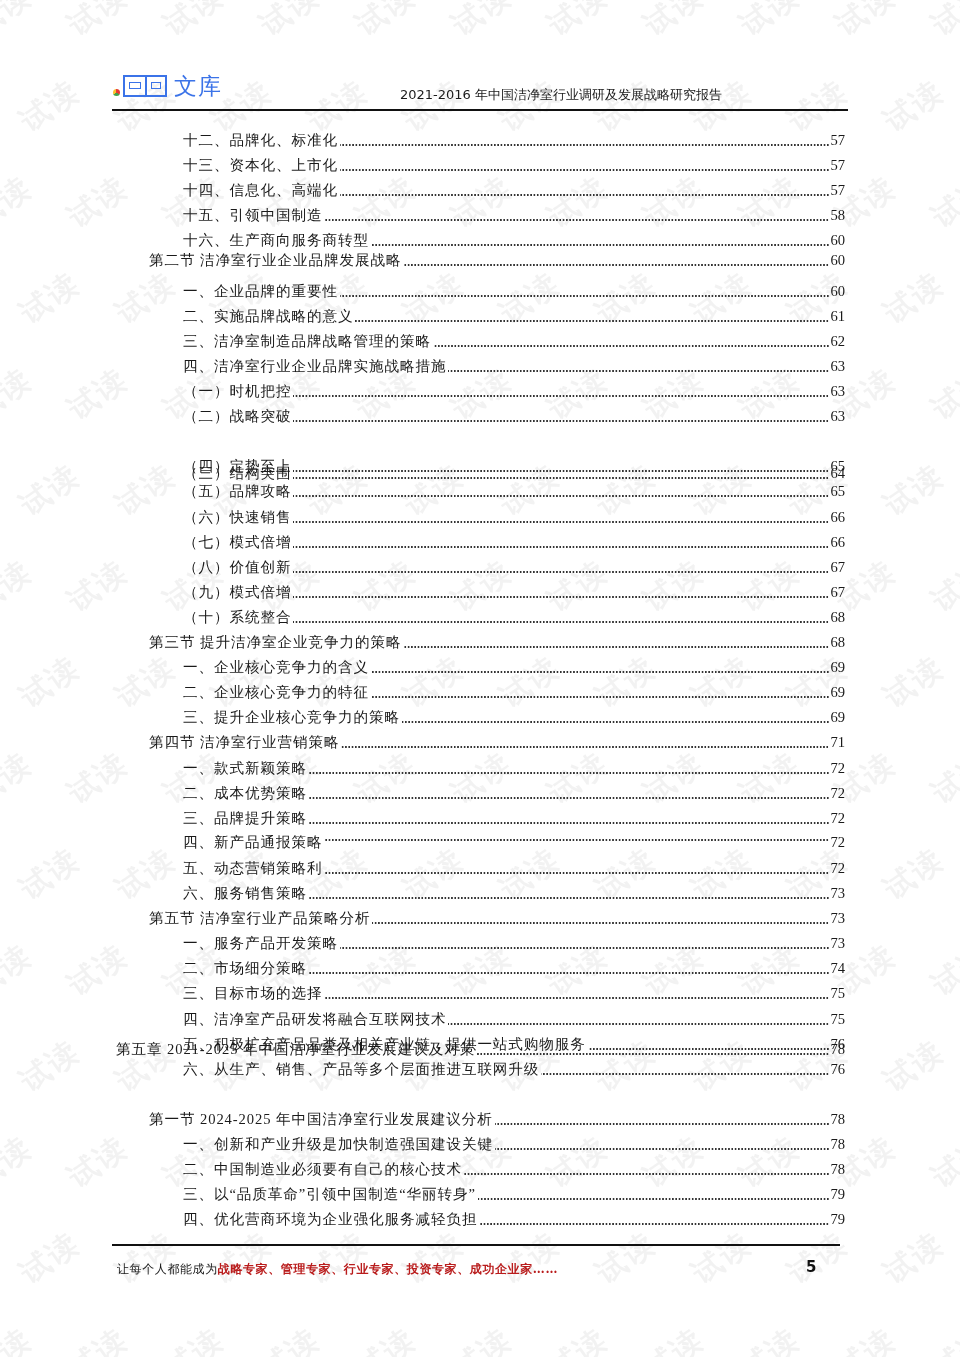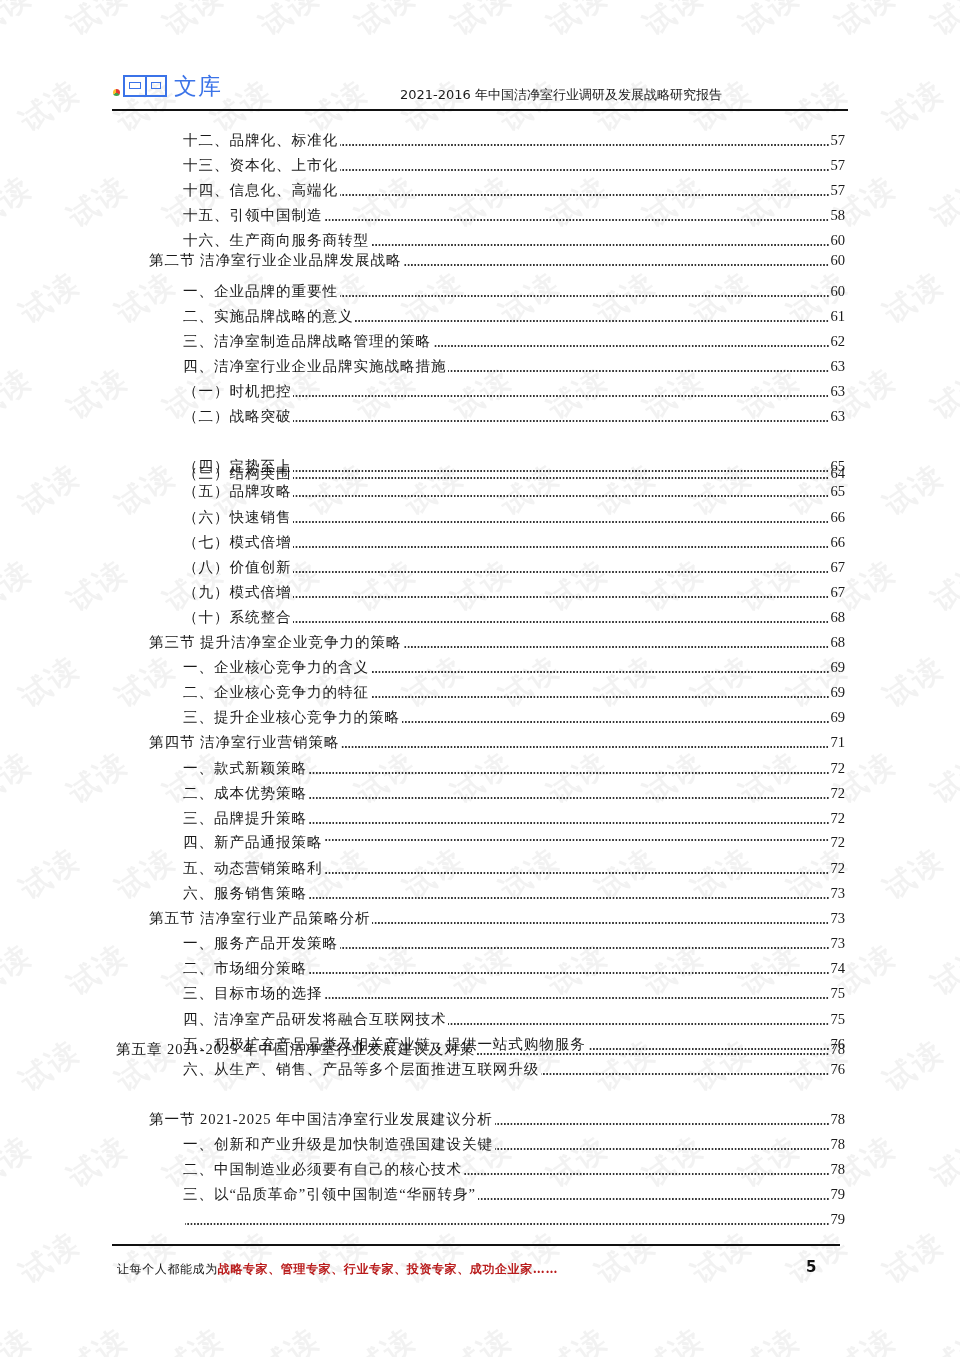--- a/index.html
+++ b/index.html
@@ -444,7 +444,7 @@
       <span class="toc-page">78</span>
     </div>
     <div class="toc-row l1" style="top: 978.9px;">
-      <span class="toc-title">第一节  2021-2025 年中国洁净室行业发展建议分析</span>
+      <span class="toc-title">第一节  2024-2025 年中国洁净室行业发展建议分析</span>
       <span class="toc-dots"></span>
       <span class="toc-page">78</span>
     </div>

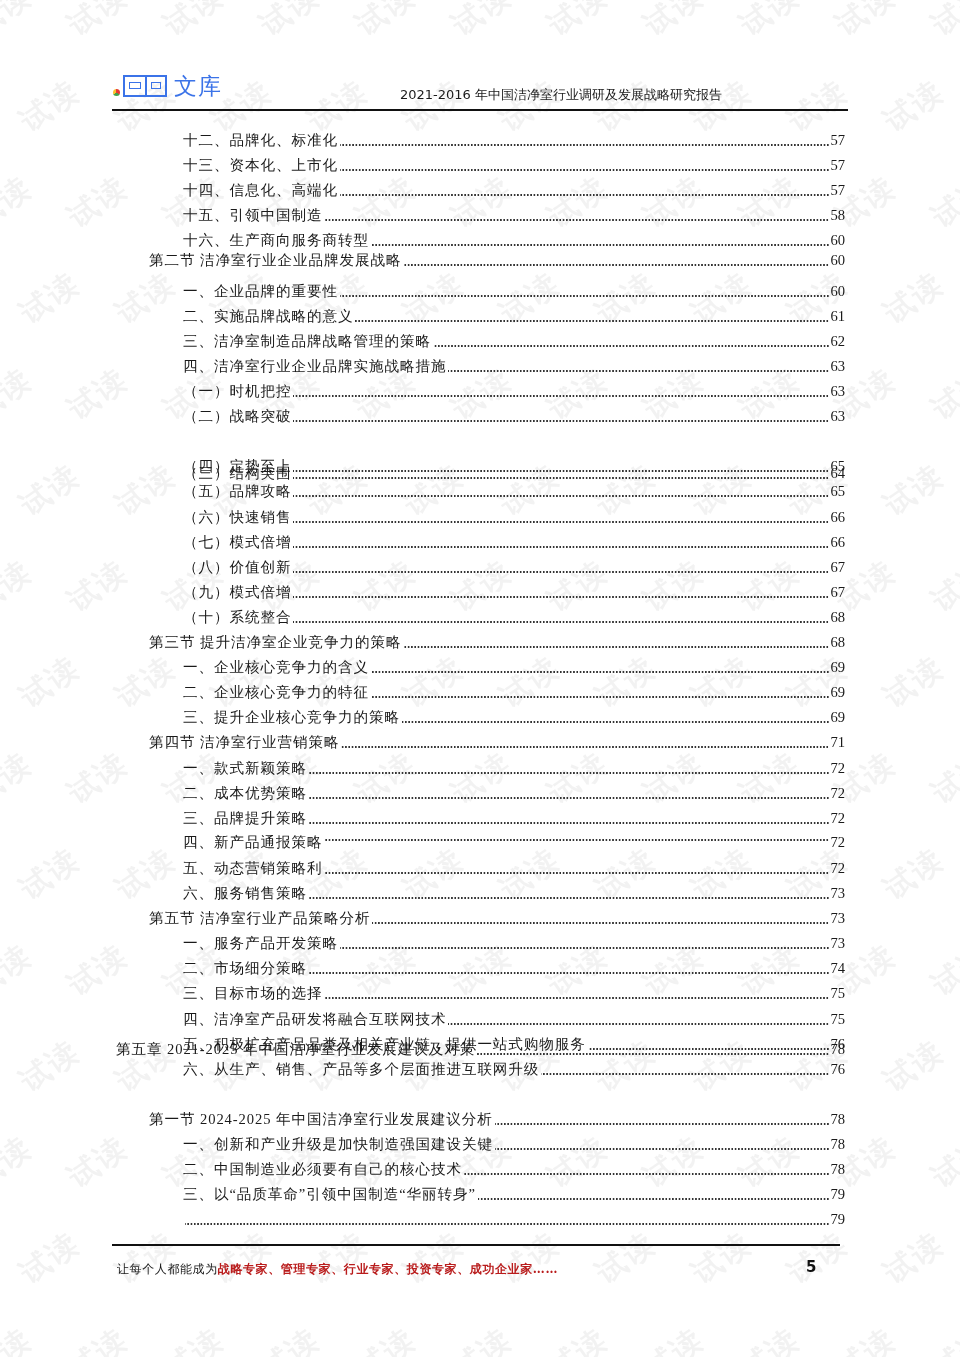--- a/index.html
+++ b/index.html
@@ -464,6 +464,7 @@
       <span class="toc-page">79</span>
     </div>
     <div class="toc-row l2" style="top: 1079.3px;">
+      <span class="toc-title">四、优化营商环境为企业强化服务减轻负担</span>
       <span class="toc-dots"></span>
       <span class="toc-page">79</span>
     </div>

